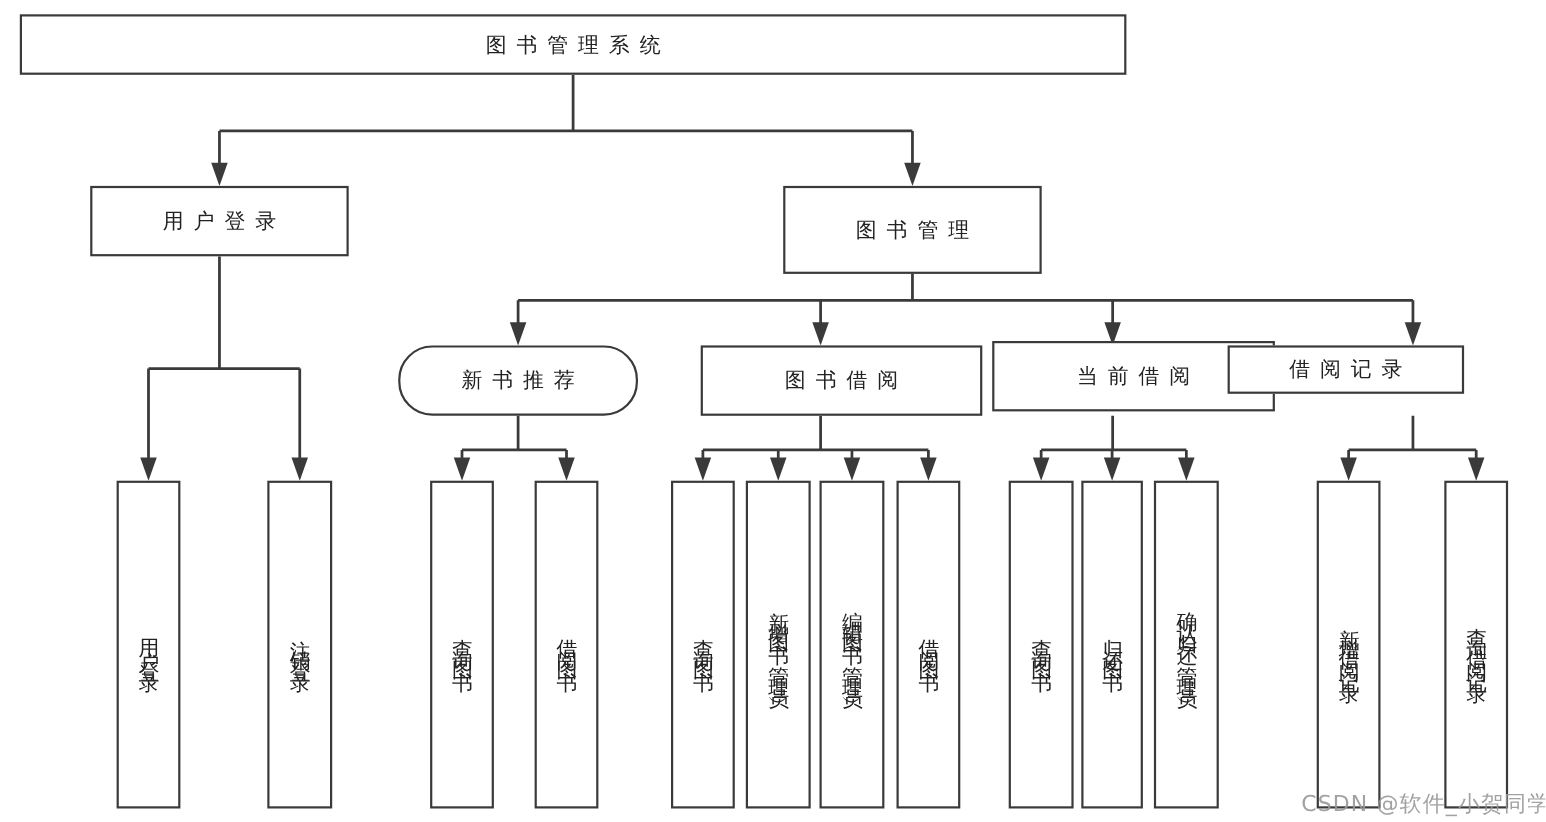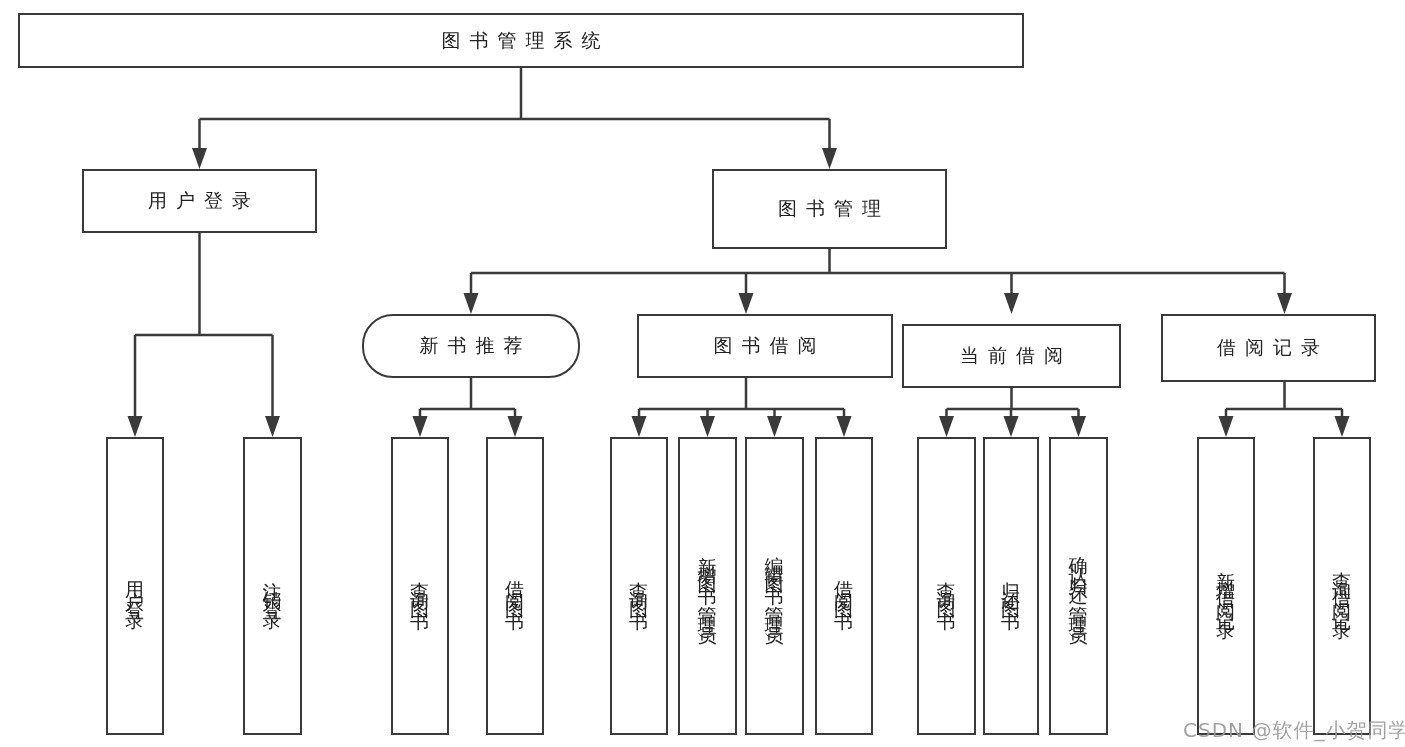--- a/index.html
+++ b/index.html
@@ -122,7 +122,7 @@
 
   <div class="node hbox" style="left:362px; top:314px; width:218px; height:64px;border-radius:31px;">新书推荐</div>
   <div class="node hbox" style="left:637px; top:314px; width:256px; height:64px;">图书借阅</div>
-  <div class="node hbox" style="left:902px; top:324px; width:219px; height:64px;">当前借阅</div>
+  <div class="node hbox" style="left:902px; top:310px; width:257px; height:64px;">当前借阅</div>
   <div class="node hbox" style="left:1161px; top:314px; width:215px; height:68px;">借阅记录</div>
 
   <div class="node vbox" style="left:106px; top:437px; width:58px; height:298px;">用户登录</div>

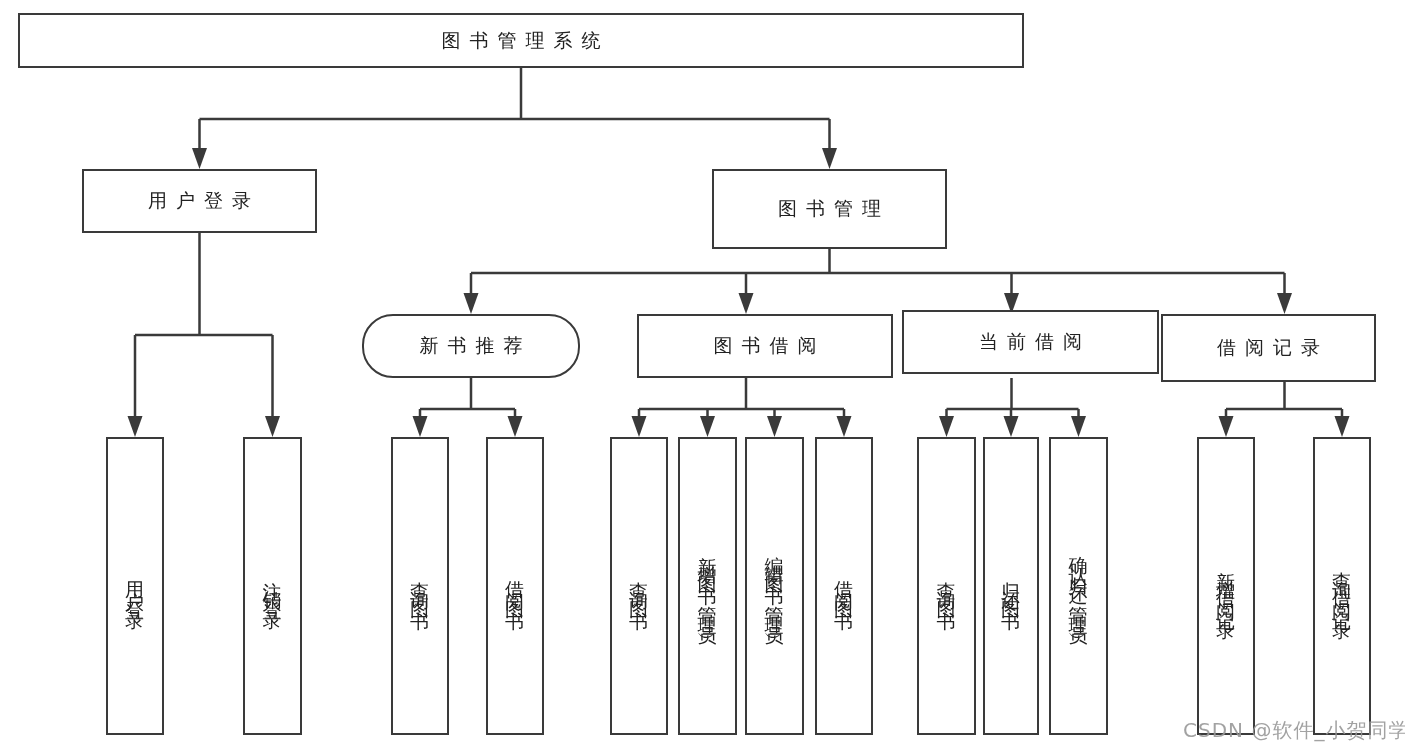--- a/index.html
+++ b/index.html
@@ -123,7 +123,7 @@
   <div class="node hbox" style="left:362px; top:314px; width:218px; height:64px;border-radius:31px;">新书推荐</div>
   <div class="node hbox" style="left:637px; top:314px; width:256px; height:64px;">图书借阅</div>
   <div class="node hbox" style="left:902px; top:310px; width:257px; height:64px;">当前借阅</div>
-  <div class="node hbox" style="left:1161px; top:314px; width:215px; height:68px;">借阅记录</div>
+  <div class="node hbox" style="left:1116px; top:314px; width:215px; height:44px;">借阅记录</div>
 
   <div class="node vbox" style="left:106px; top:437px; width:58px; height:298px;">用户登录</div>
   <div class="node vbox" style="left:243px; top:437px; width:59px; height:298px;">注销登录</div>

